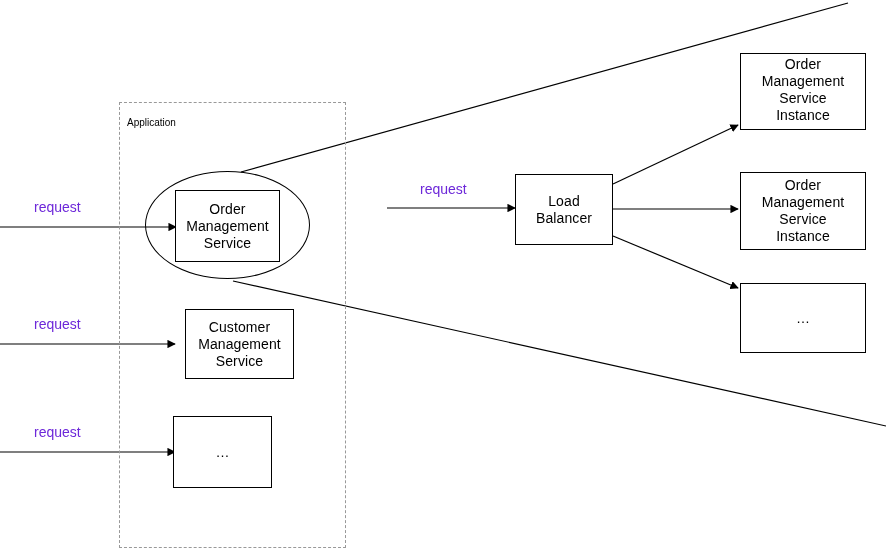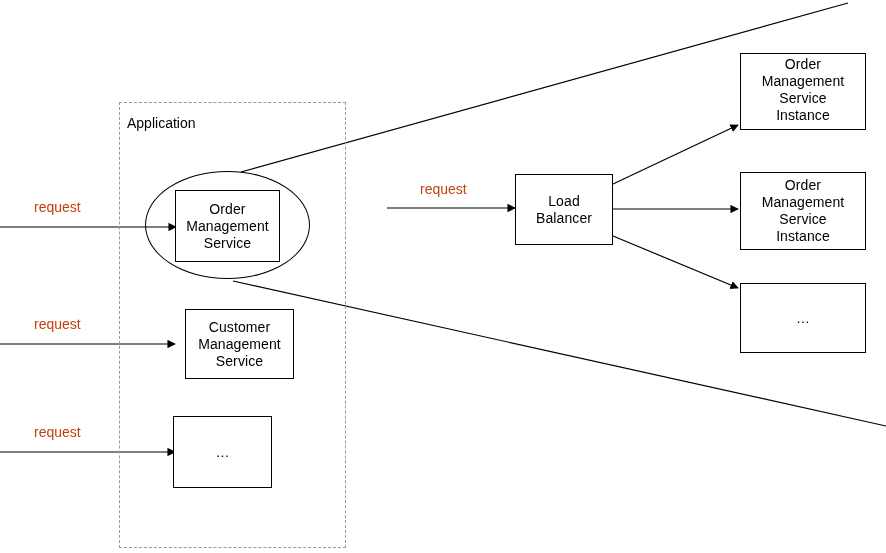--- a/index.html
+++ b/index.html
@@ -51,7 +51,7 @@
   }
   .group-label {
     position: absolute;
-    font-size: 14px;
+    font-size: 10px;
     line-height: 16px;
     color: #000000;
     white-space: nowrap;

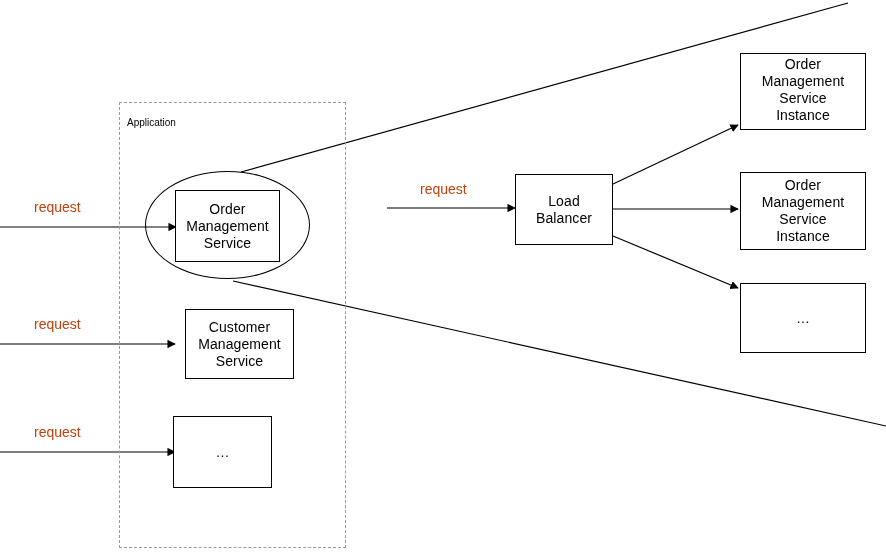--- a/index.html
+++ b/index.html
@@ -60,7 +60,7 @@
     position: absolute;
     font-size: 14px;
     line-height: 16px;
-    color: #c2410c;
+    color: #6d28d9;
     white-space: nowrap;
     text-align: center;
   }

